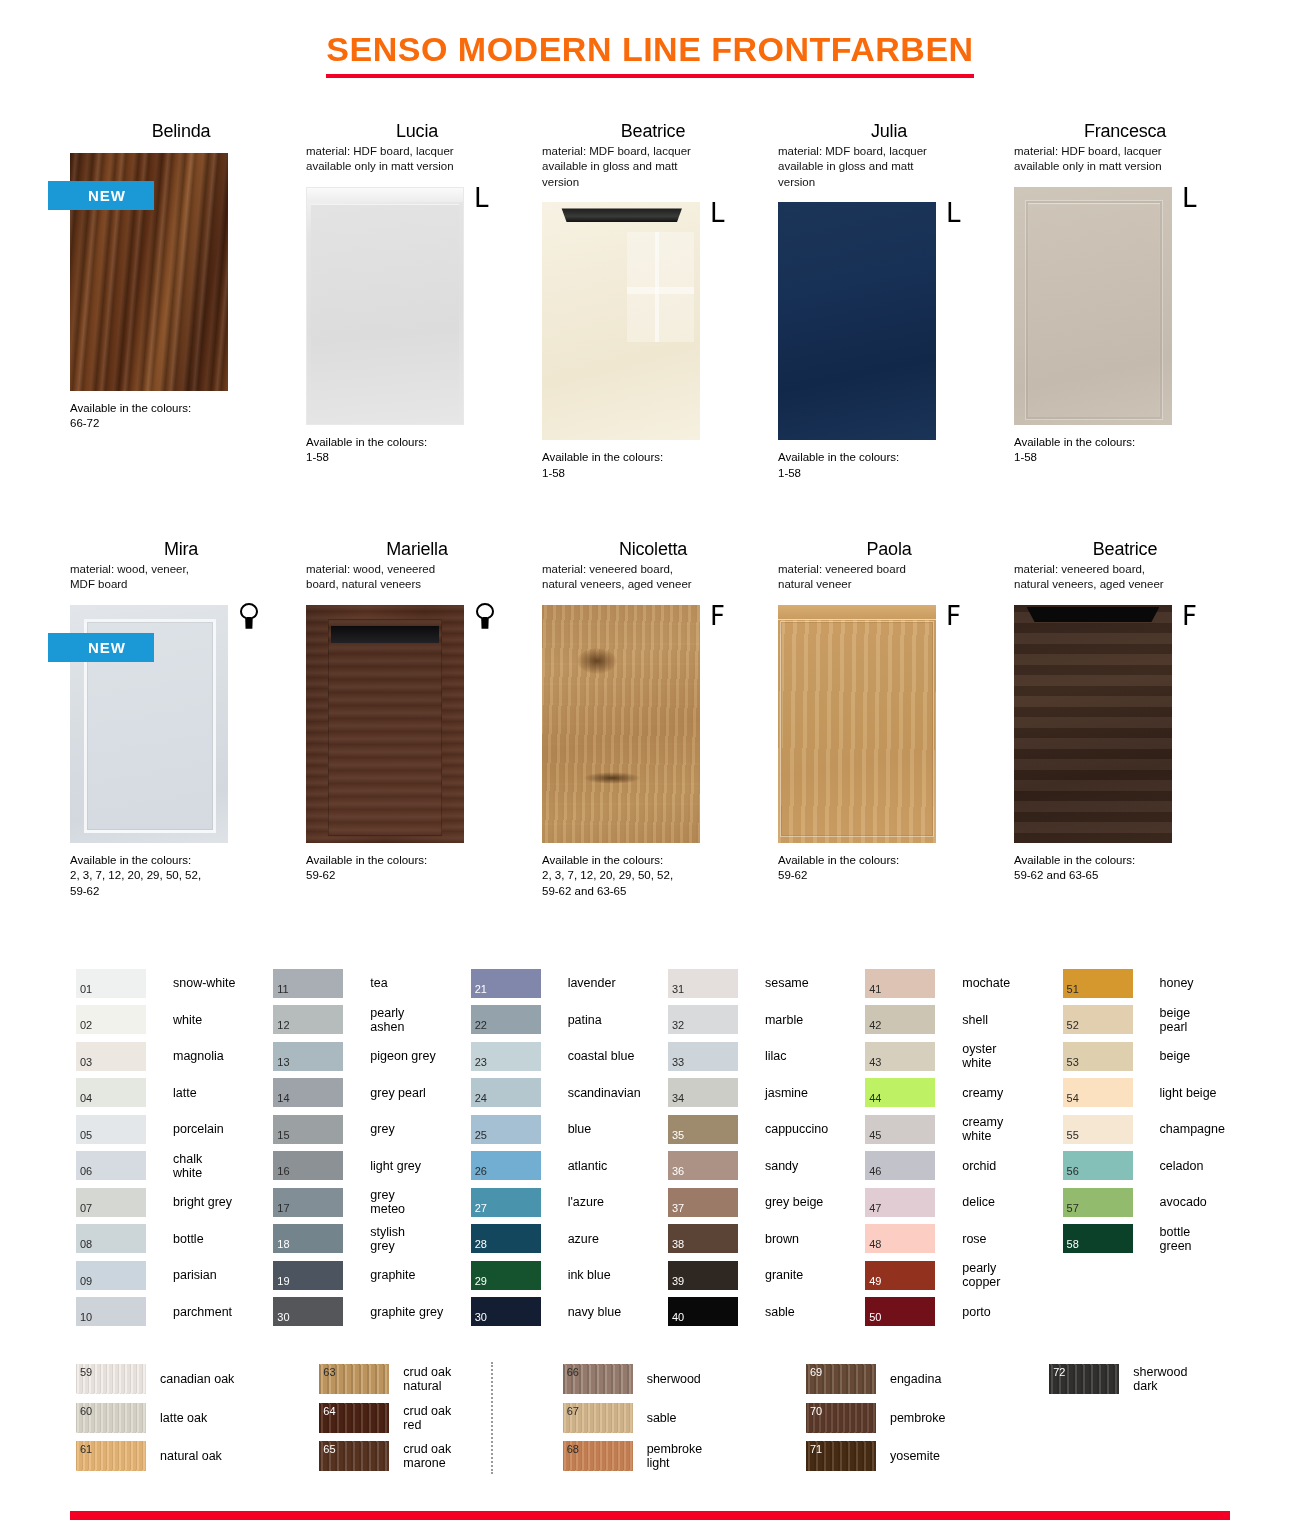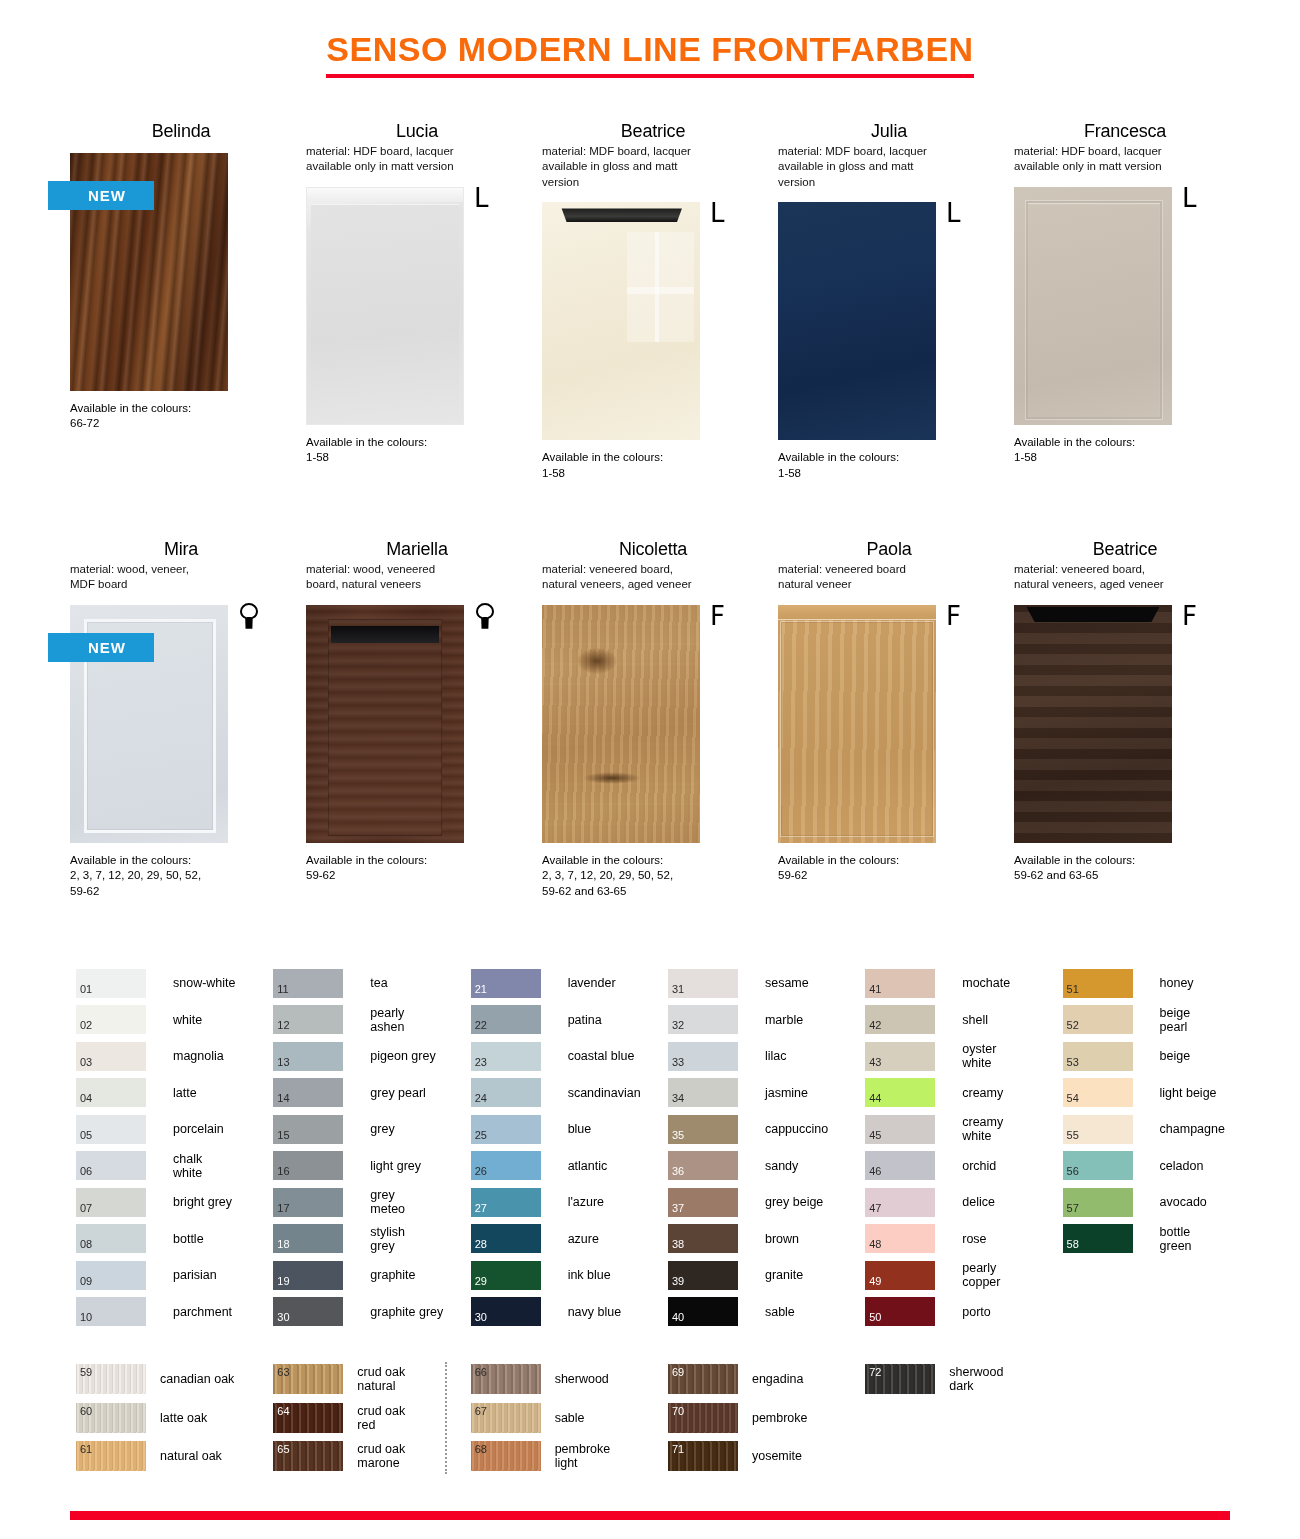--- a/index.html
+++ b/index.html
@@ -263,6 +263,7 @@
     position: absolute;
     top: 1360px; left: 76px; right: 40px;
     display: flex;
+    gap: 46px;
   }
   .wood-col {
     width: 16.666%;

